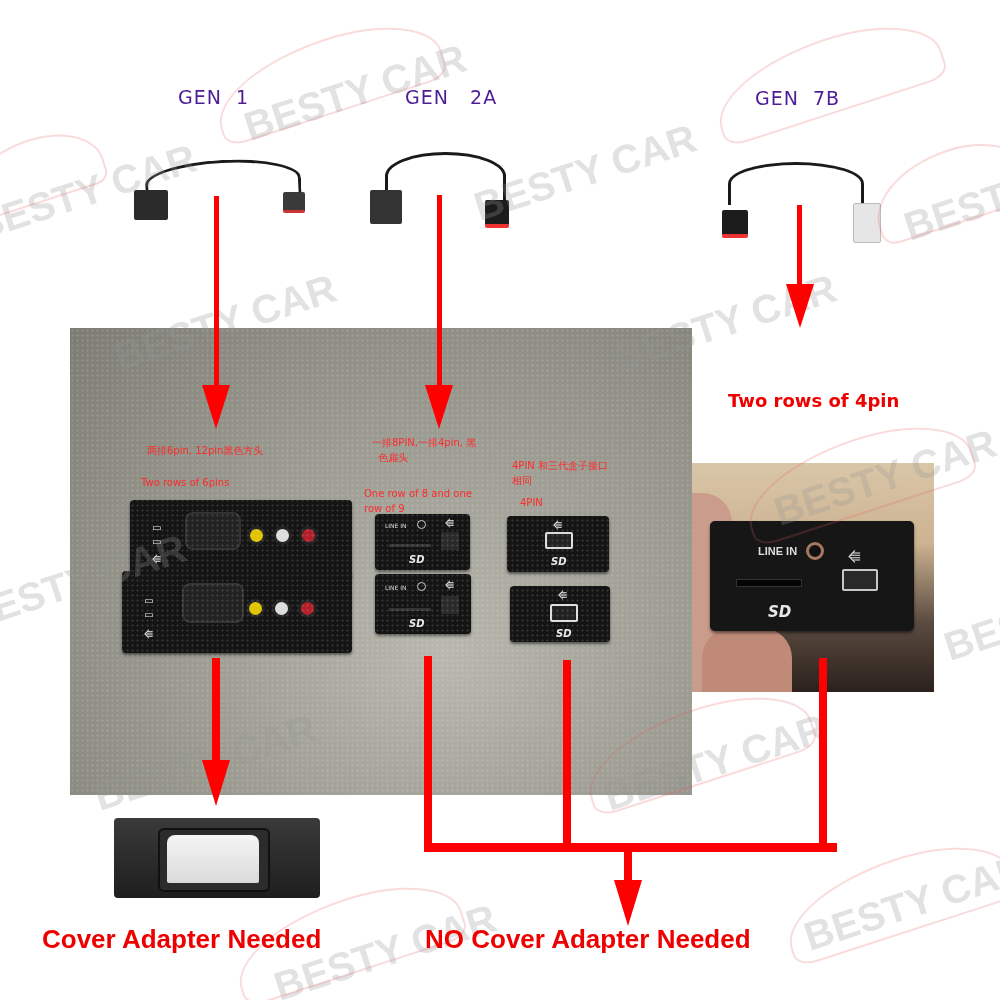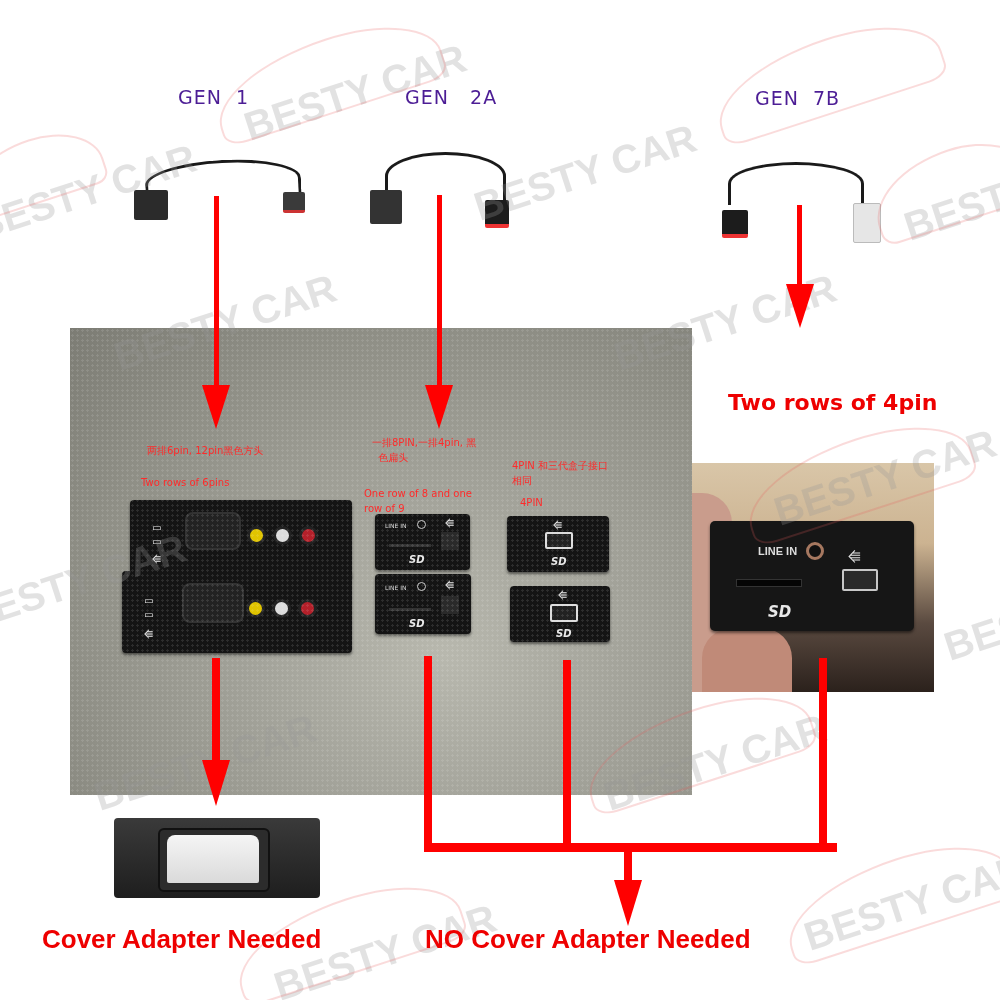--- a/index.html
+++ b/index.html
@@ -146,7 +146,7 @@
   </div>
 </div>
 
-<div class="abs big-red" style="left:728px;top:390px;font-size:22px;font-family:'DejaVu Sans',sans-serif;font-weight:bold;">Two rows of 4pin</div>
+<div class="abs big-red" style="left:728px;top:390px;font-size:18px;font-family:'DejaVu Sans',sans-serif;font-weight:bold;">Two rows of 4pin</div>
 
 <div class="red-line" style="left:214px;top:196px;width:5px;height:195px;"></div>
 <div class="arrow-head" style="left:202px;top:385px;"></div>

